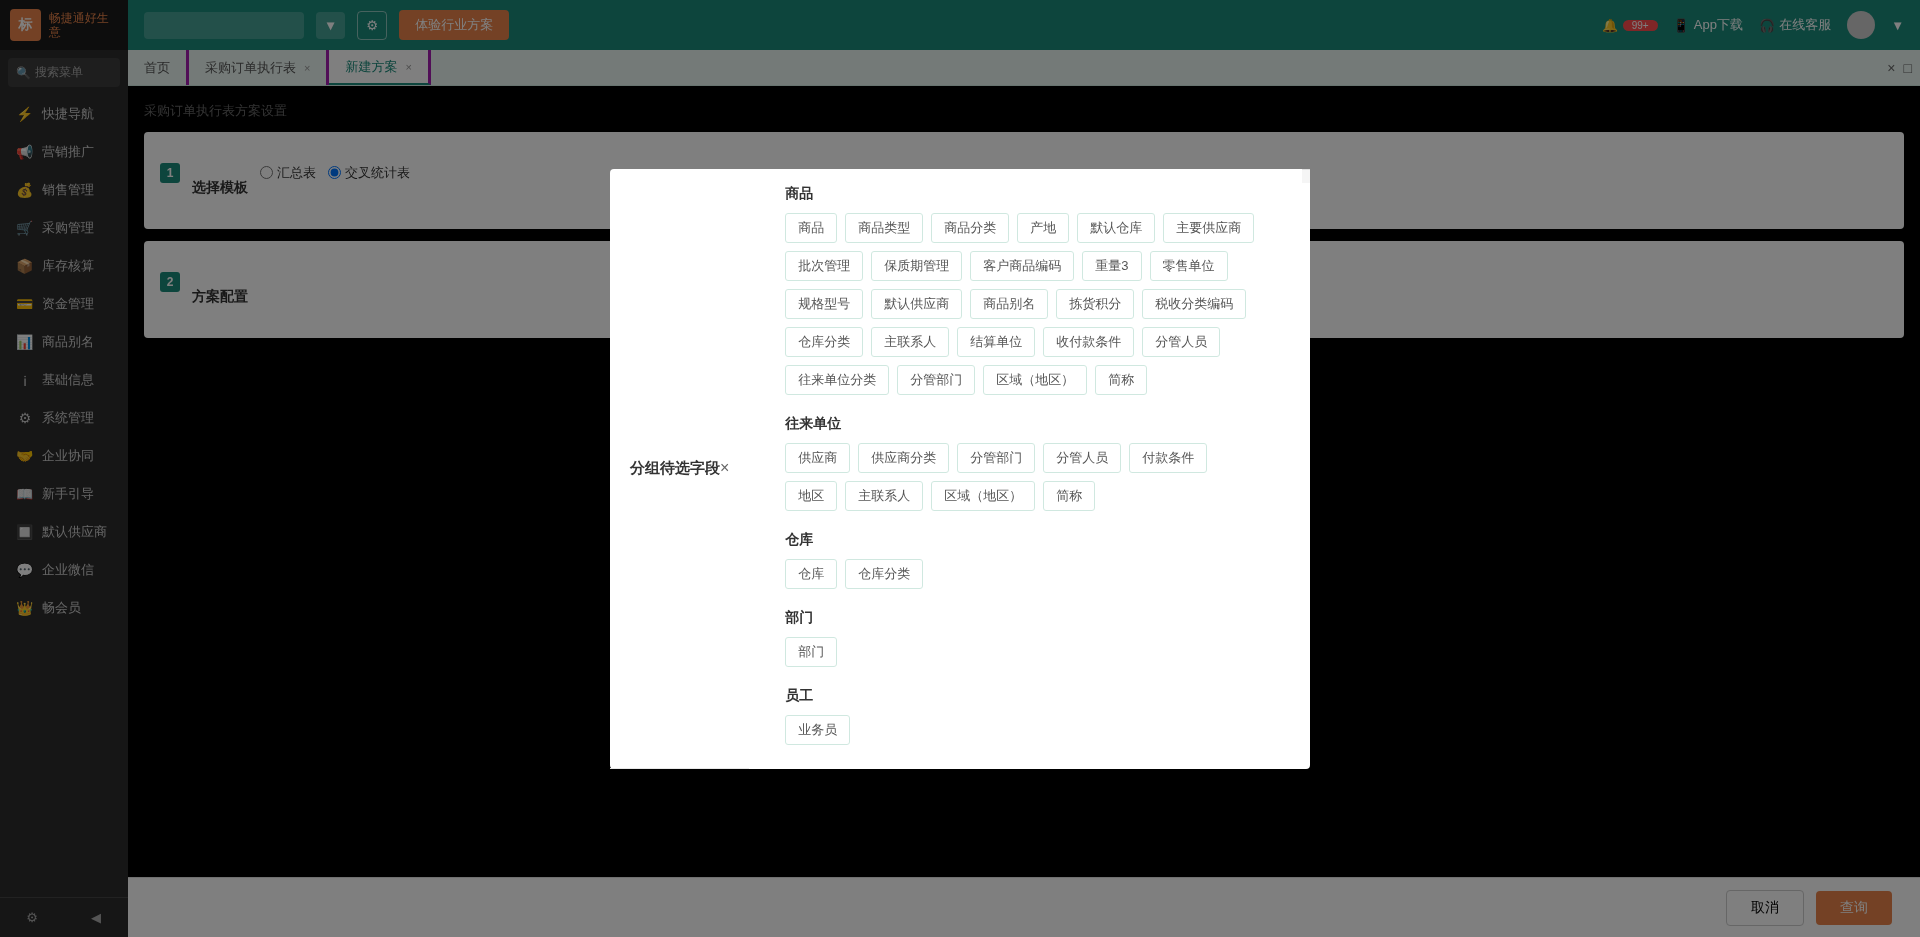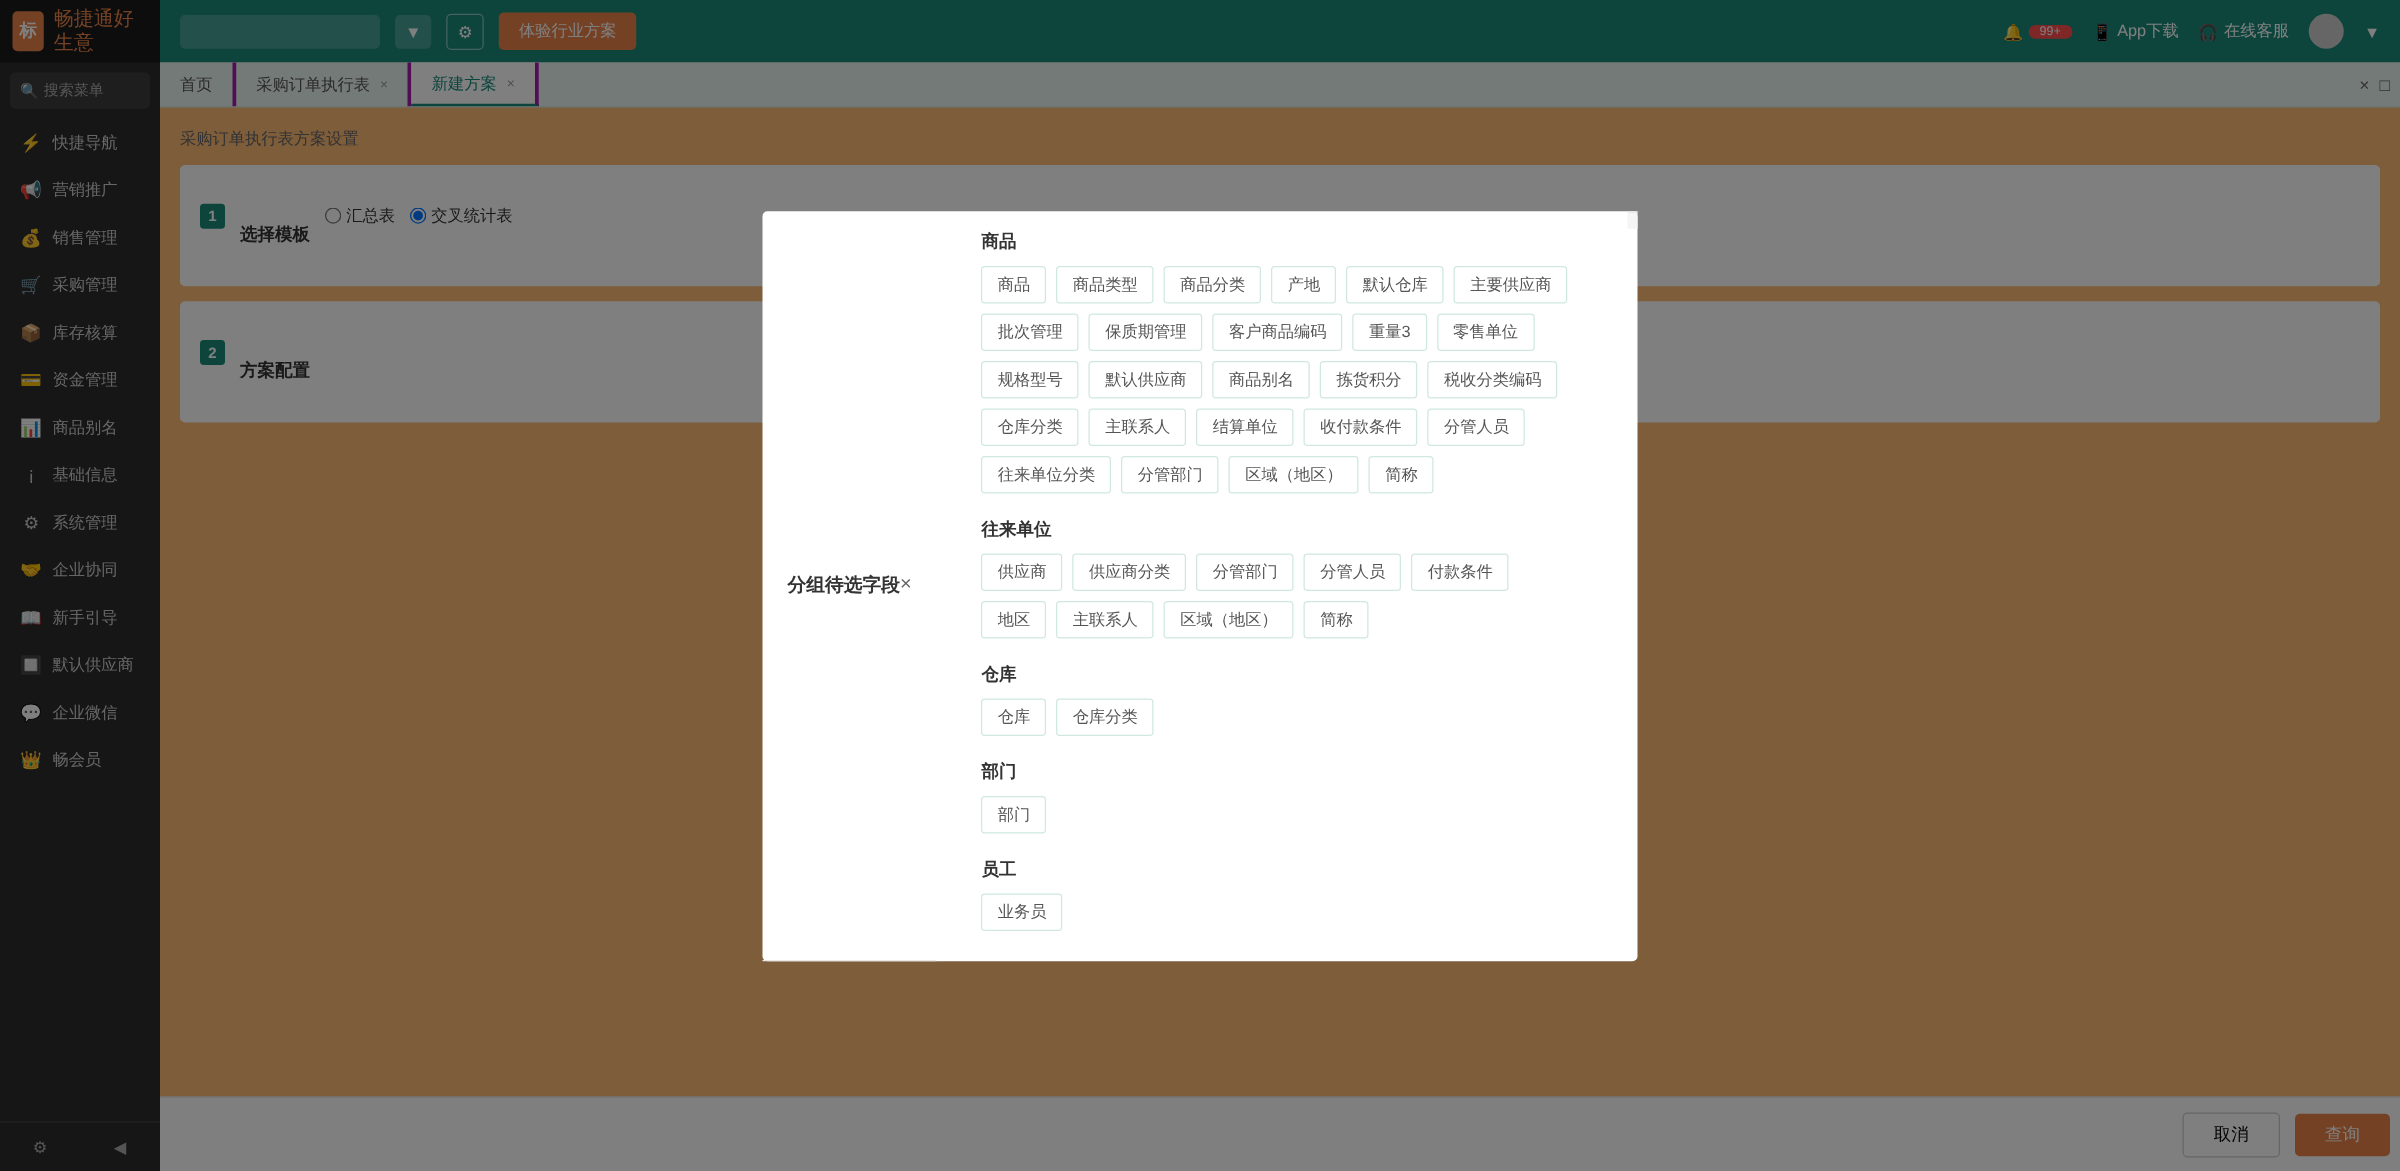--- a/index.html
+++ b/index.html
@@ -12,7 +12,7 @@
     .sidebar { width: 128px; background: #2d2d2d; display: flex; flex-direction: column; color: #ccc; flex-shrink: 0; }
     .sidebar-logo { height: 50px; background: #1a1a1a; display: flex; align-items: center; padding: 0 10px; gap: 8px; }
     .sidebar-logo-icon { width: 32px; height: 32px; background: #e8834a; border-radius: 4px; display: flex; align-items: center; justify-content: center; color: white; font-weight: bold; font-size: 14px; }
-    .sidebar-logo-text { color: #e8834a; font-size: 16px; line-height: 1.2; }
+    .sidebar-logo-text { color: #e8834a; font-size: 12px; line-height: 1.2; }
     .sidebar-search { padding: 8px; }
     .sidebar-search-btn { width: 100%; background: #3d3d3d; border: none; border-radius: 4px; color: #aaa; padding: 6px 8px; display: flex; align-items: center; gap: 4px; cursor: pointer; font-size: 12px; }
     .sidebar-nav-item { display: flex; align-items: center; gap: 8px; padding: 10px 16px; cursor: pointer; font-size: 13px; color: #ccc; }

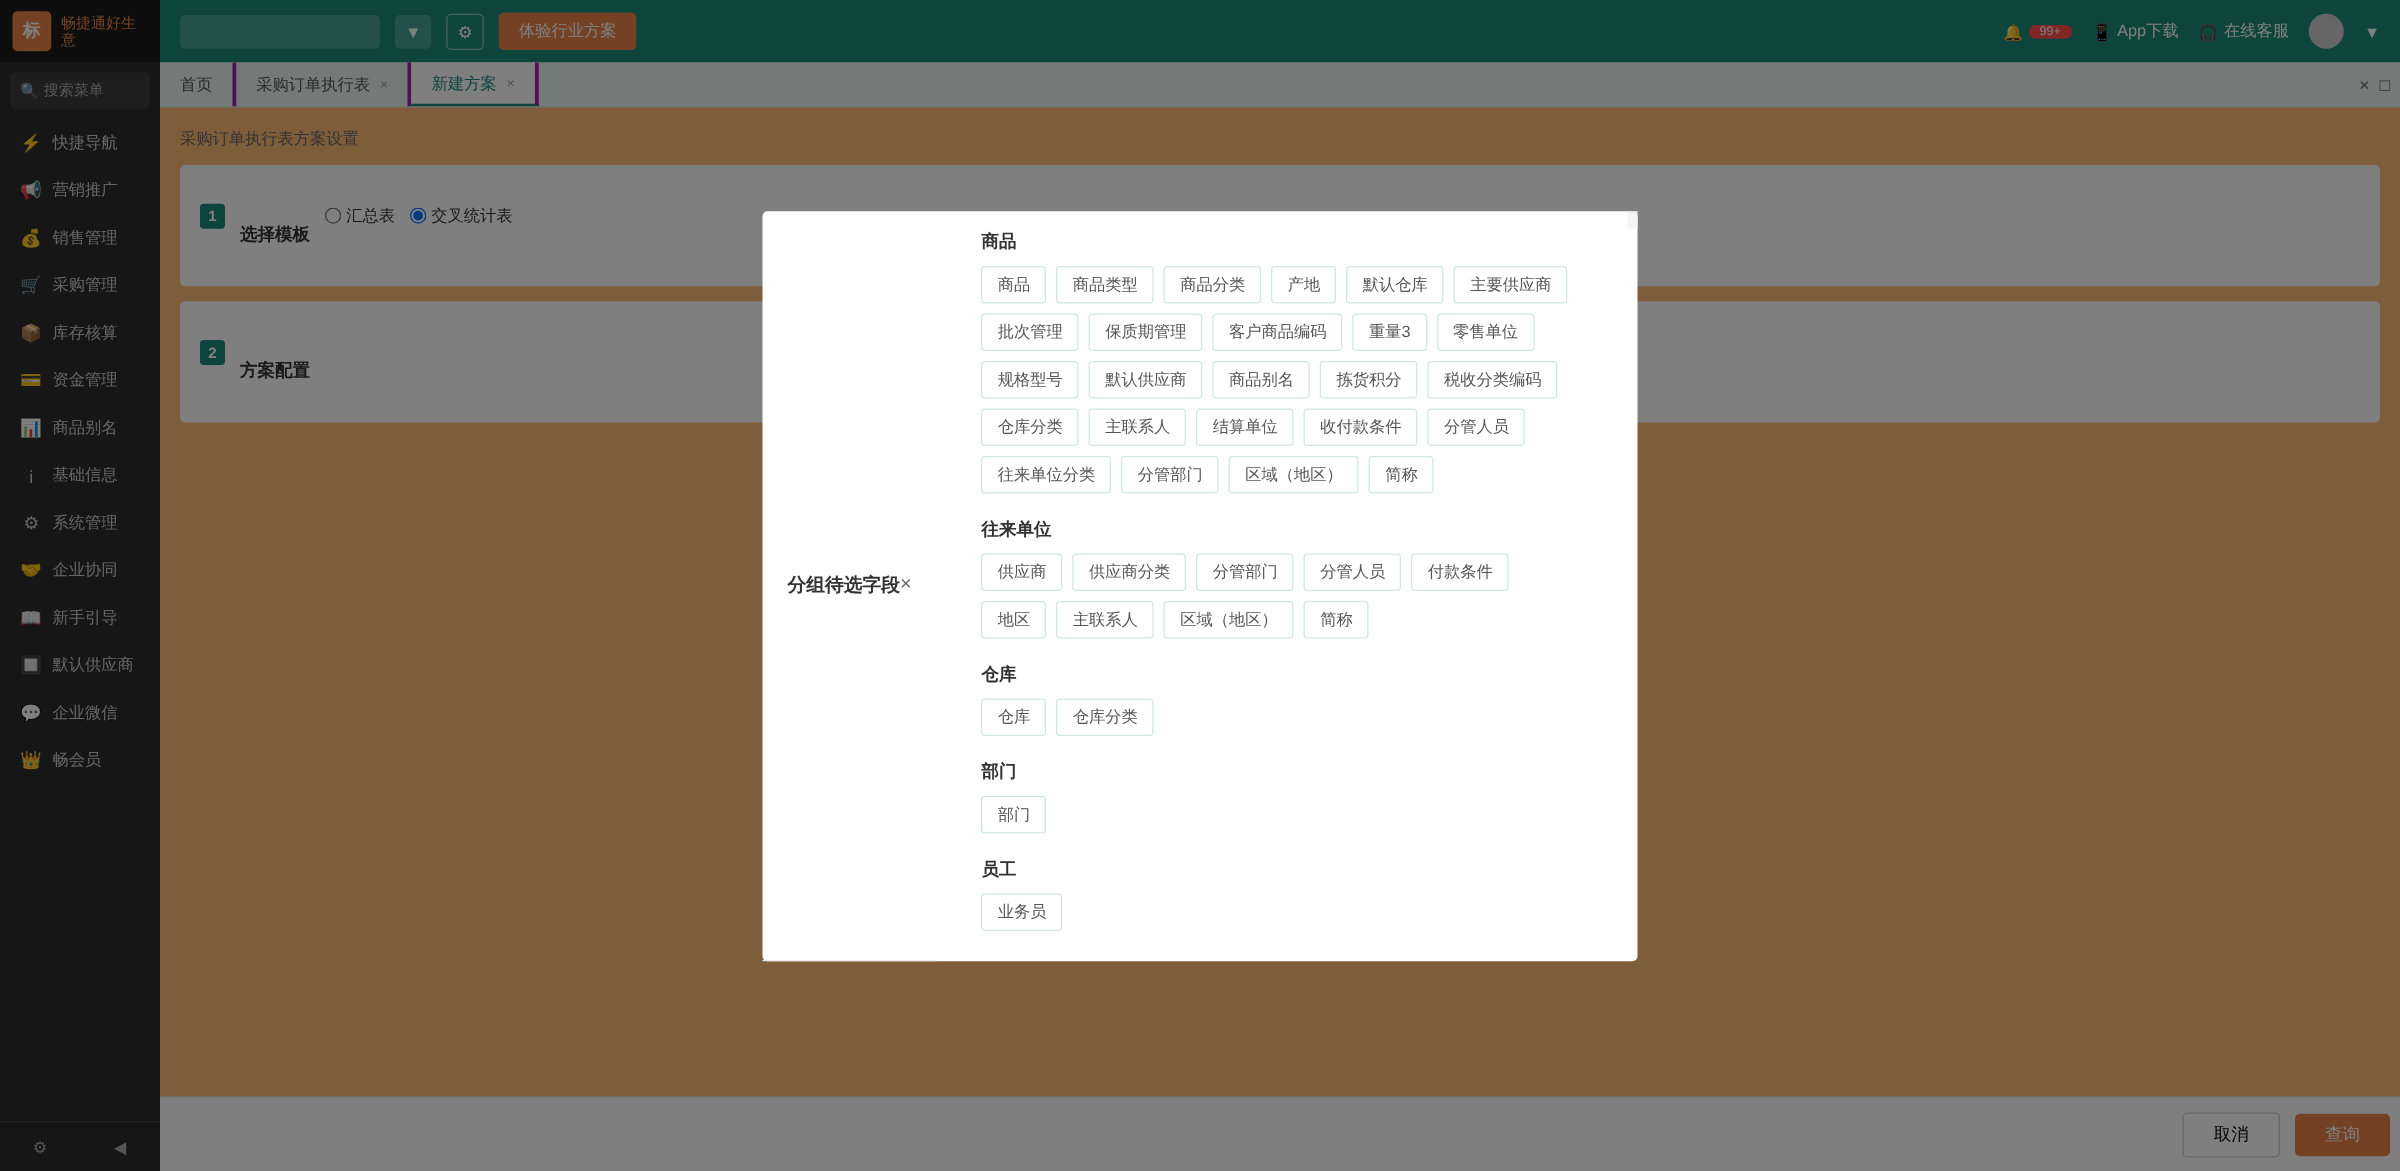--- a/index.html
+++ b/index.html
@@ -45,7 +45,7 @@
     .tab-action-btn { background: transparent; border: none; cursor: pointer; color: #666; font-size: 14px; }
 
     
-    .content-area { flex: 1; background: #fdba74; padding: 16px; overflow: auto; position: relative; }
+    .content-area { flex: 1; background: #000000; padding: 16px; overflow: auto; position: relative; }
     .page-title { font-size: 13px; color: #666; margin-bottom: 12px; }
     .section-card { background: white; border-radius: 4px; padding: 16px; margin-bottom: 12px; }
     .section-step { display: flex; align-items: center; gap: 12px; margin-bottom: 16px; }

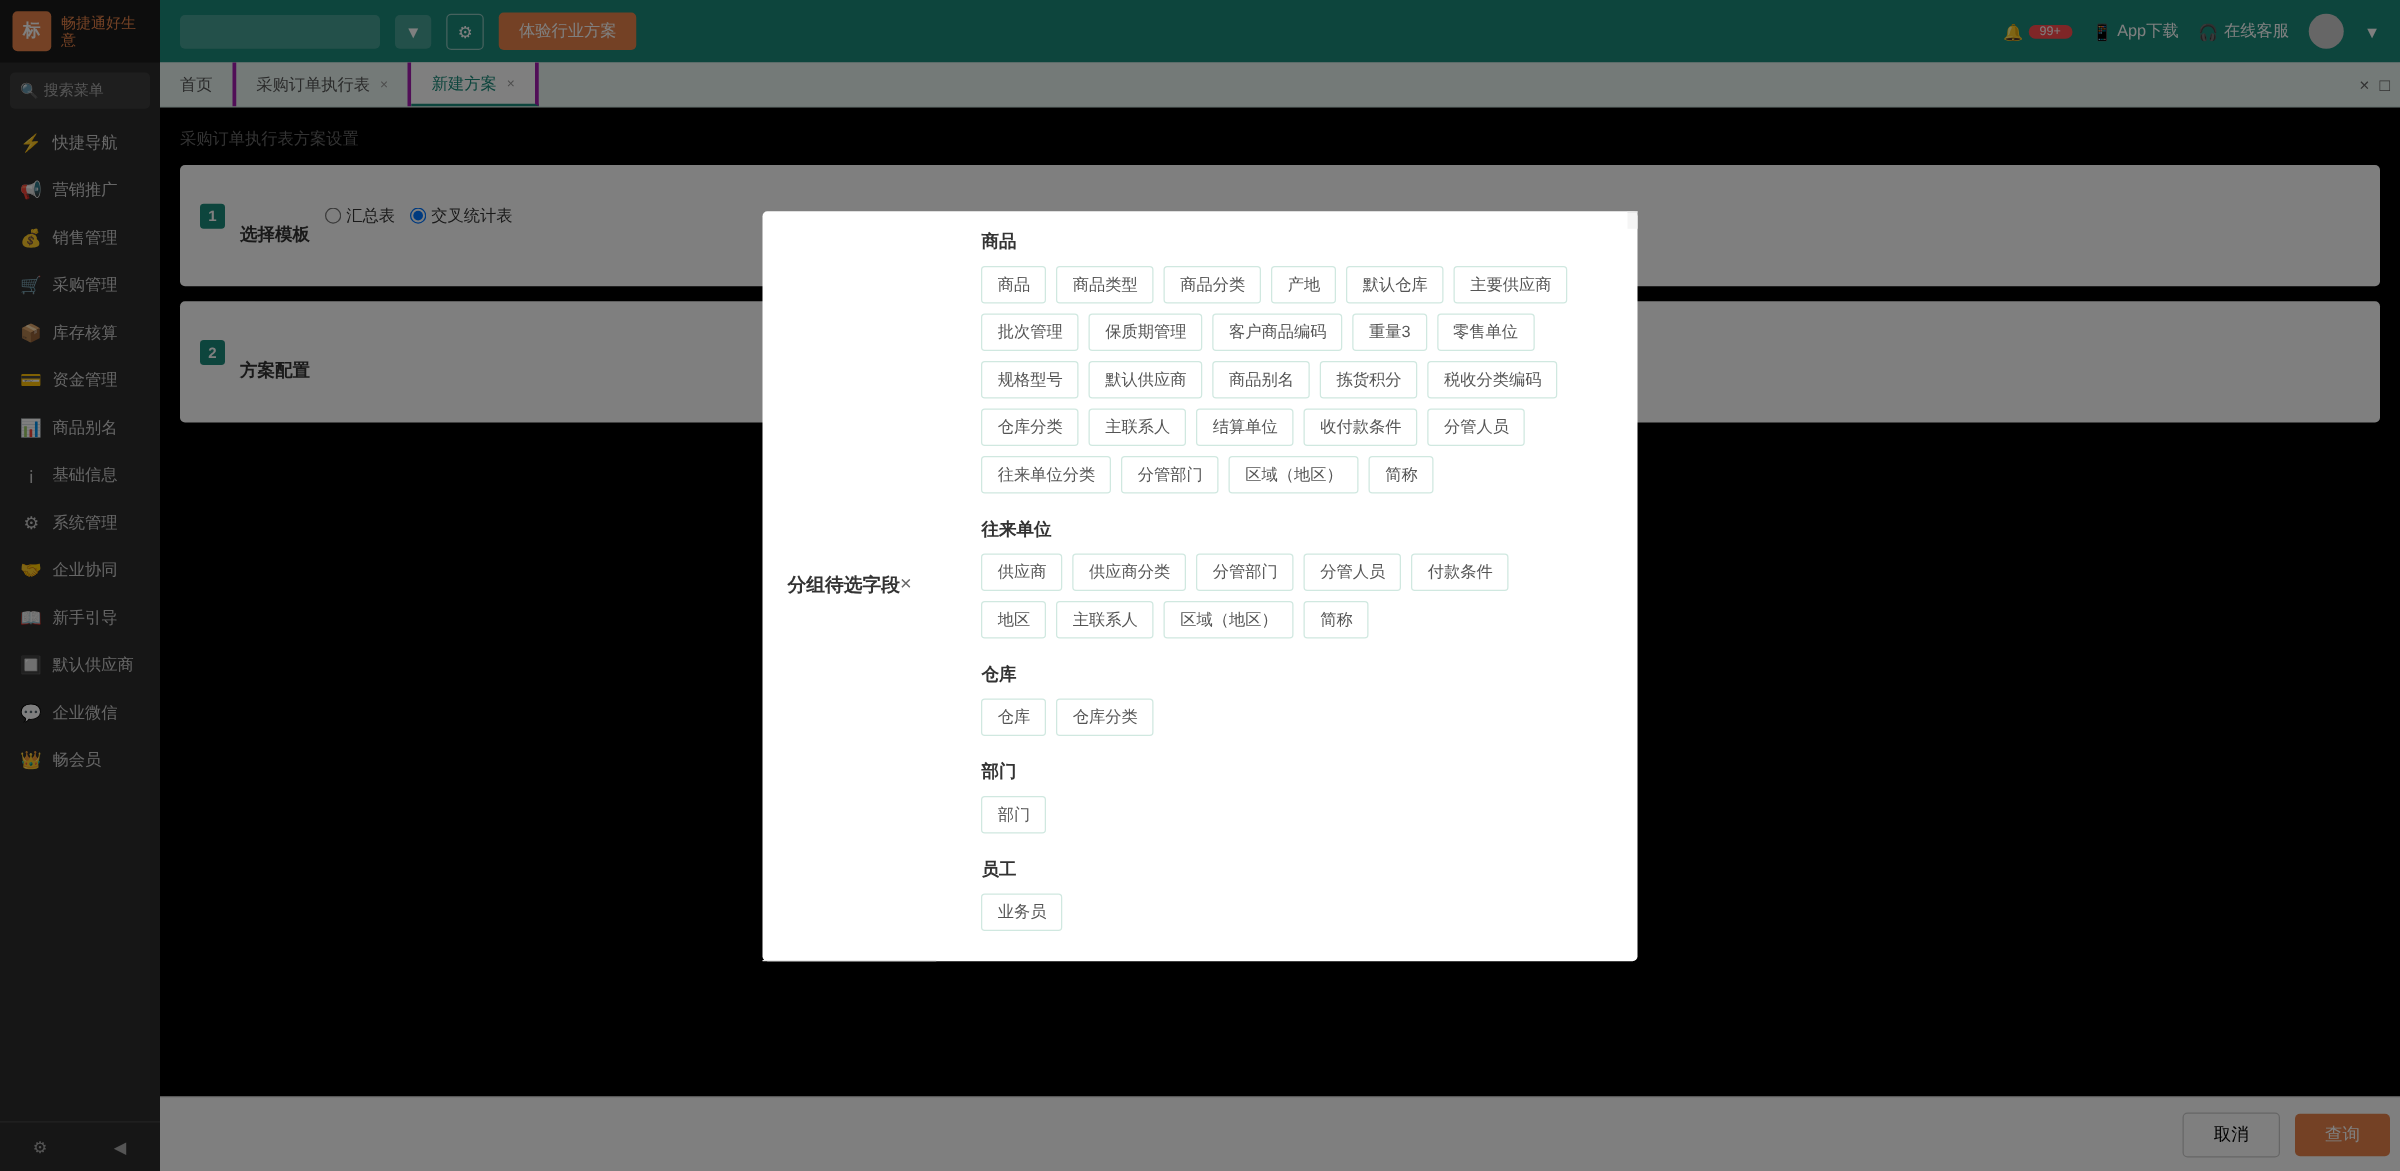--- a/index.html
+++ b/index.html
@@ -55,7 +55,7 @@
     .radio-group label { display: flex; align-items: center; gap: 4px; cursor: pointer; }
 
     
-    .bottom-bar { height: 60px; background: white; border-top: 1px solid #e0e0e0; display: flex; align-items: center; justify-content: flex-end; padding: 0 8px; gap: 12px; }
+    .bottom-bar { height: 60px; background: white; border-top: 1px solid #e0e0e0; display: flex; align-items: center; justify-content: flex-end; padding: 0 28px; gap: 12px; }
     .btn-cancel { background: white; border: 1px solid #ccc; border-radius: 4px; padding: 8px 24px; cursor: pointer; font-size: 14px; }
     .btn-confirm { background: #e8834a; border: none; border-radius: 4px; color: white; padding: 8px 24px; cursor: pointer; font-size: 14px; }
 

